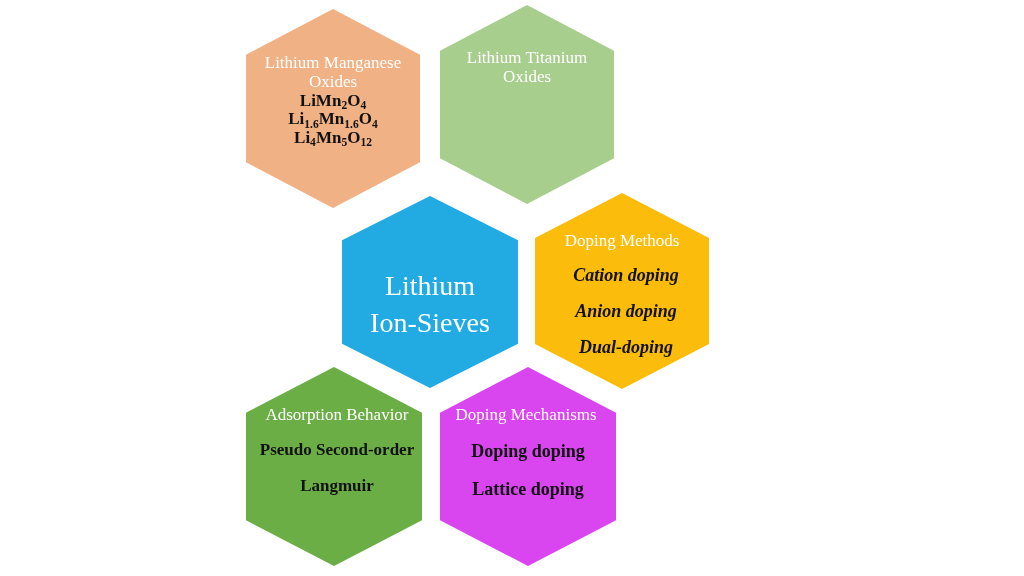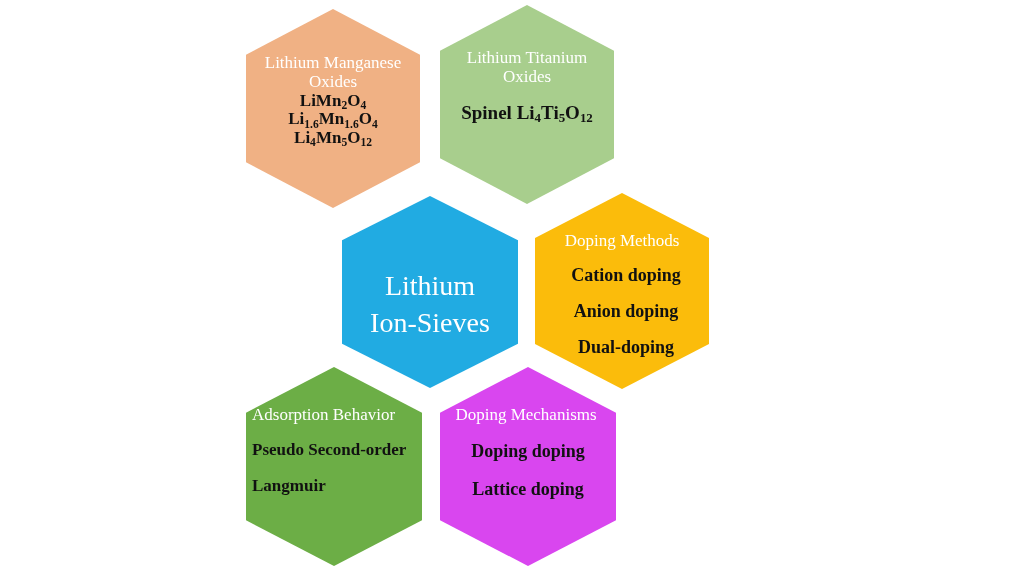--- a/index.html
+++ b/index.html
@@ -137,7 +137,6 @@
   <div class="hex" id="hex-lto">
     <div class="hex-title">Lithium Titanium
 Oxides</div>
-    <div class="hex-item">Spinel Li<sub>4</sub>Ti<sub>5</sub>O<sub>12</sub></div>
   </div>
 
   <div class="hex" id="hex-center">

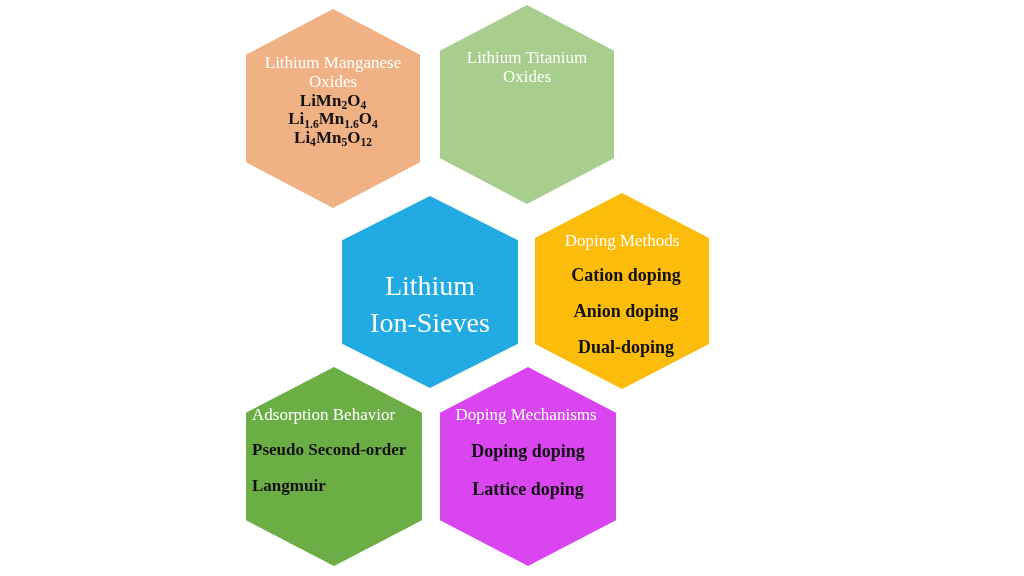--- a/index.html
+++ b/index.html
@@ -97,7 +97,7 @@
     padding-top: 38px;
   }
   #hex-dm .hex-title { font-size: 17px; margin-right: 0; }
-  #hex-dm .hex-item  { font-size: 18px; margin-top: 16px; margin-left: 8px; }
+  #hex-dm .hex-item  { font-size: 18px; margin-top: 16px; margin-left: 8px; font-style: italic; }
 
   
   #hex-ab {

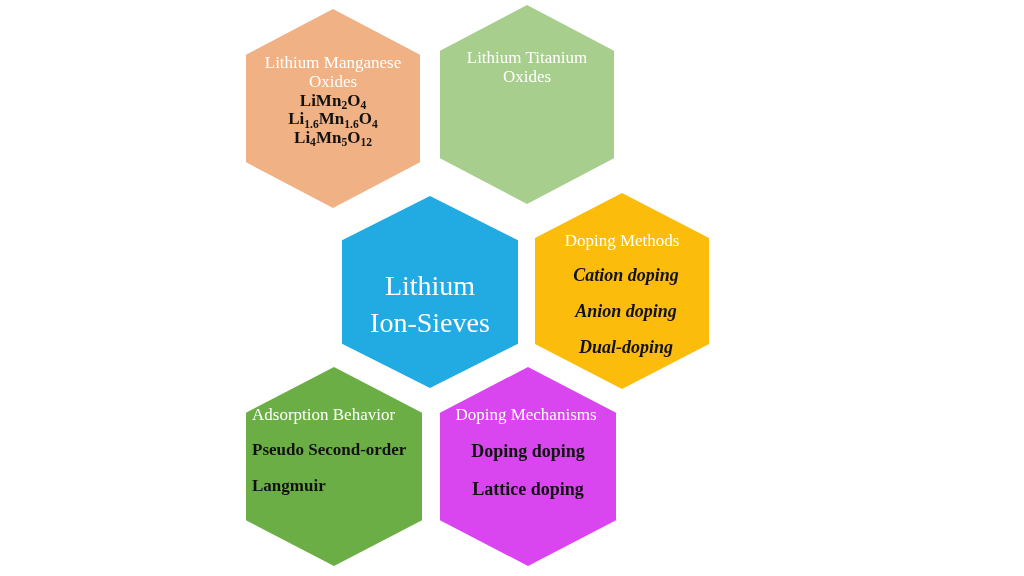--- a/index.html
+++ b/index.html
@@ -104,7 +104,7 @@
     left: 246px;  top: 367px;
     width: 176px; height: 199px;
     background: #6CAE46;
-    align-items: flex-start;
+    align-items: center;
     padding-top: 38px;
     padding-left: 6px;
   }

